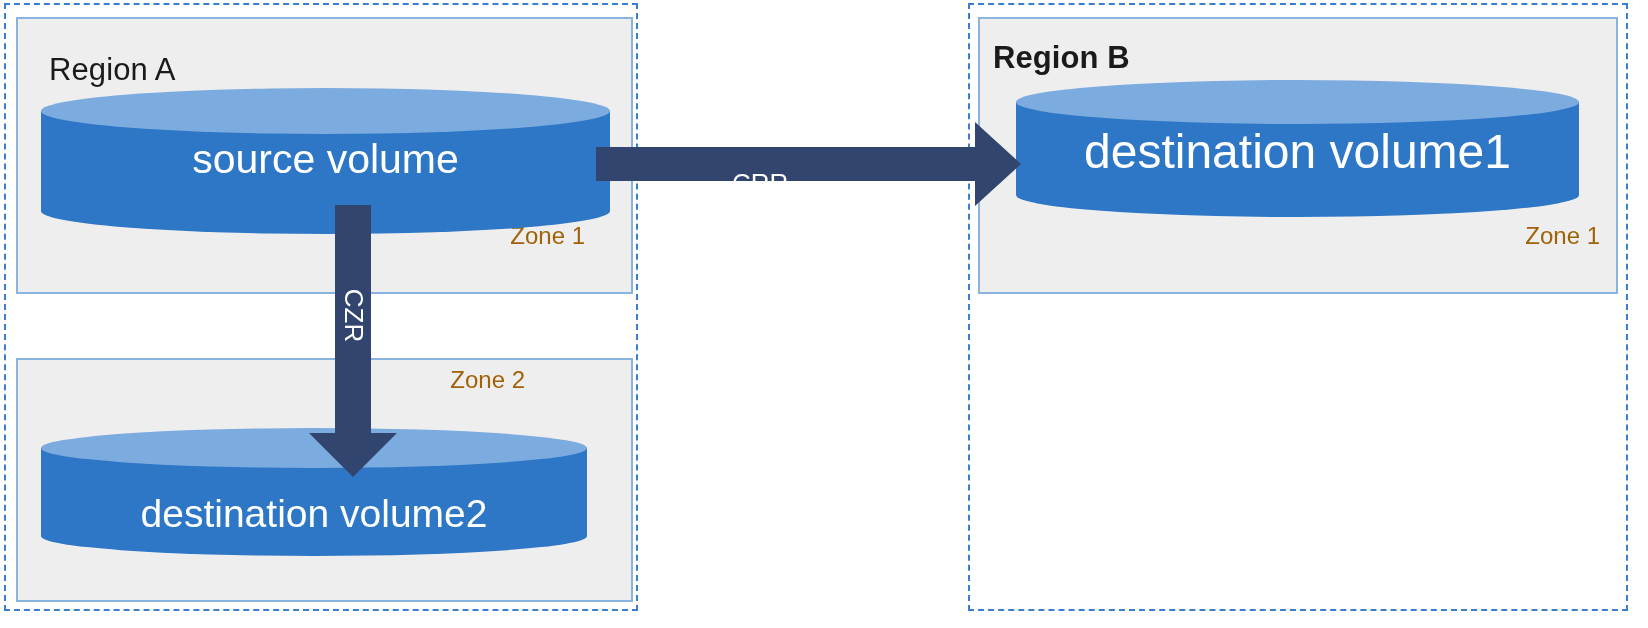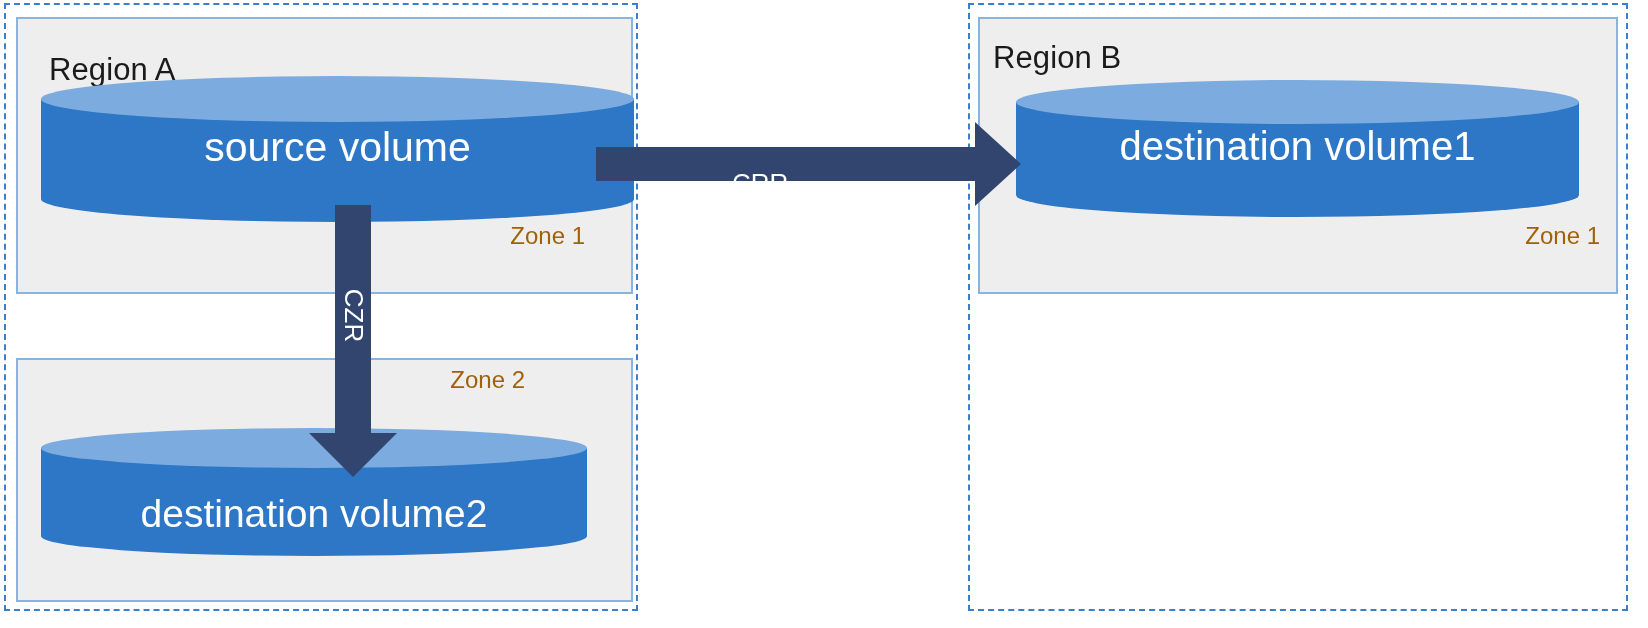--- a/index.html
+++ b/index.html
@@ -45,7 +45,7 @@
     white-space:nowrap;
   }
   #region-a-title{ left:31px;  top:52px;margin-left:18px; }
-  #region-b-title{ left:993px; top:40px; }
+  #region-b-title{ left:993px; top:40px;font-weight:bold; }
 
   
   .zone-label{

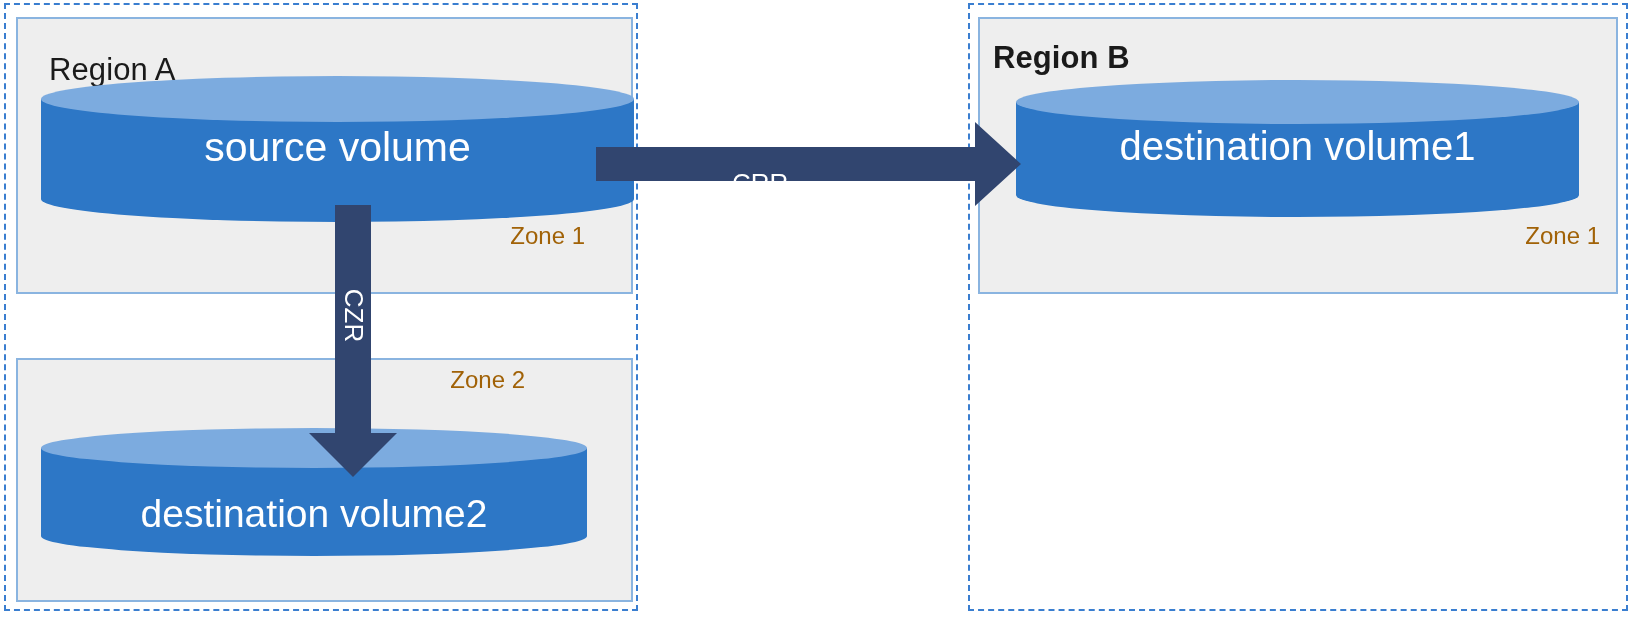--- a/index.html
+++ b/index.html
@@ -89,7 +89,7 @@
   }
 
   
-  #cyl-source{ left:41px; top:76px; width:569px; height:146px;padding-left:24px; }
+  #cyl-source{ left:41px; top:88px; width:569px; height:146px; }
   #cyl-source .top   { height:46px; }
   #cyl-source .body  { top:23px; bottom:23px; }
   #cyl-source .bottom{ height:46px; }

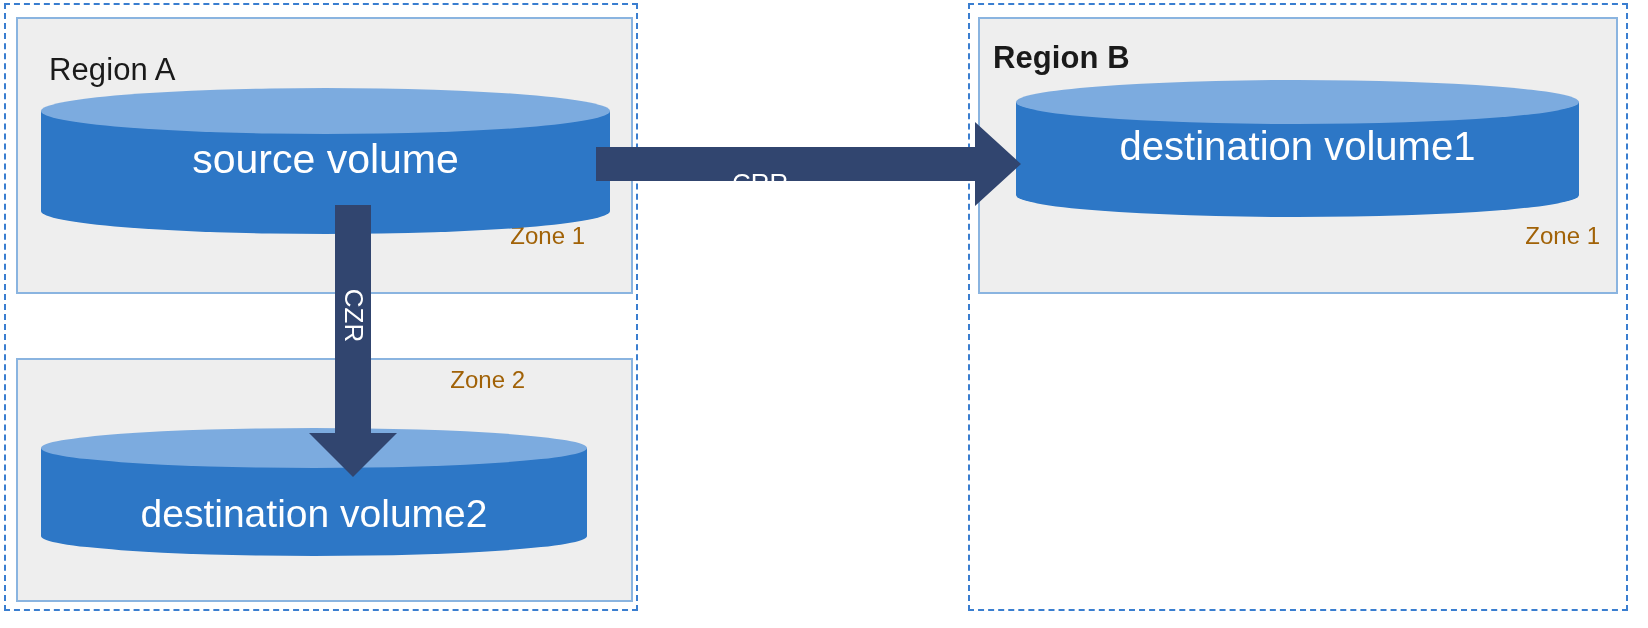--- a/index.html
+++ b/index.html
@@ -107,7 +107,7 @@
   #cyl-dest1 .top   { height:44px; }
   #cyl-dest1 .body  { top:22px; bottom:22px; }
   #cyl-dest1 .bottom{ height:44px; }
-  #cyl-dest1 .label { top:44px; font-size:40px; }
+  #cyl-dest1 .label { top:44px; font-size:48px; }
 
   
   .arrow-svg{ position:absolute; overflow:visible; }

